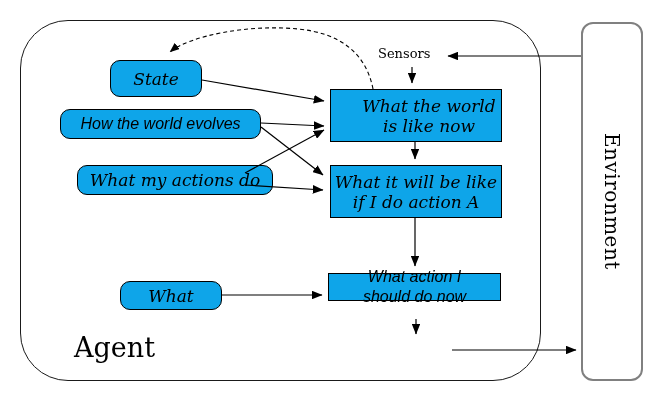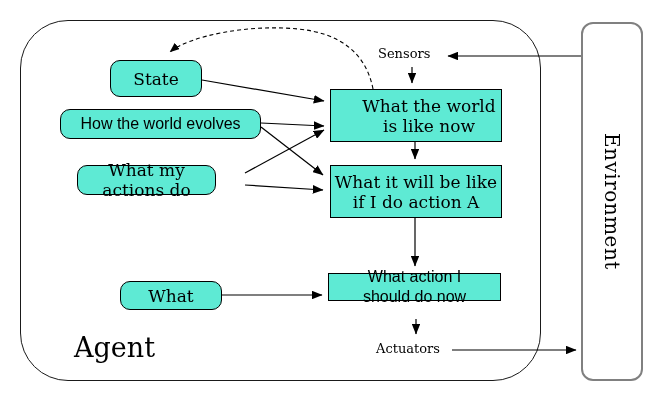--- a/index.html
+++ b/index.html
@@ -44,10 +44,11 @@
     align-items: center;
     justify-content: center;
     text-align: center;
-    background: #5eead4;
+    background: #0ea5e9;
     border: 1.2px solid #000;
     white-space: pre-line;
     line-height: 20px;
+    font-style: italic;
   }
   .pill { border-radius: 10px; }
   .serif { font-family: "DejaVu Serif", serif; font-size: 17px; }

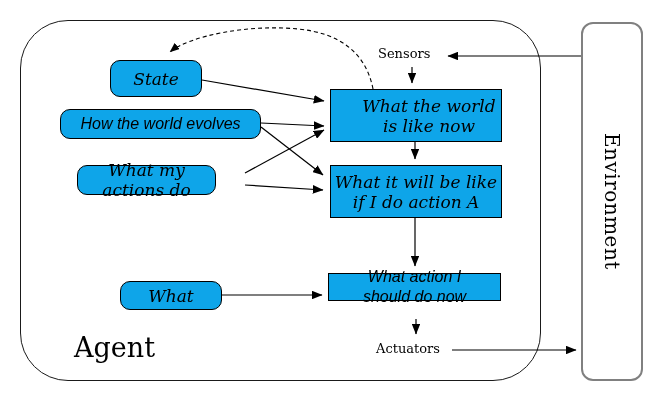--- a/index.html
+++ b/index.html
@@ -55,7 +55,7 @@
   .sans  { font-family: "Liberation Sans", sans-serif; font-size: 16px; }
   .n-state      { left: 110px; top: 60px;  width: 92px;  height: 37px; }
   .n-how        { left: 60px;  top: 109px; width: 201px; height: 30px; align-items: center; }
-  .n-actions    { left: 77px;  top: 165px; width: 139px; height: 30px; }
+  .n-actions    { left: 77px;  top: 165px; width: 196px; height: 30px; }
   .n-goals      { left: 120px; top: 281px; width: 102px; height: 29px; }
   .n-world      { left: 330px; top: 89px;  width: 172px; height: 53px; padding-left: 26px; }
   .n-pred       { left: 330px; top: 165px; width: 172px; height: 53px; justify-content: center; }

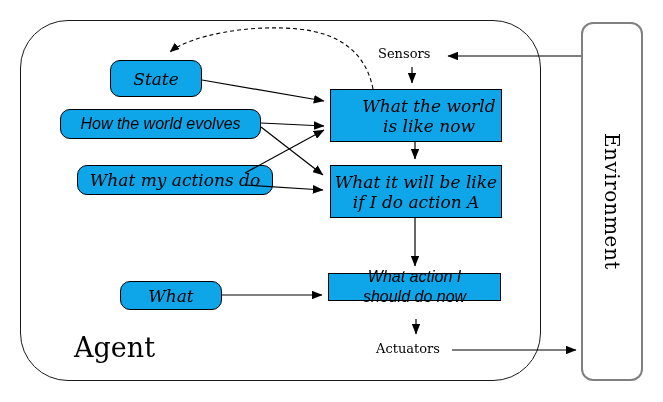--- a/index.html
+++ b/index.html
@@ -121,7 +121,6 @@
   </div>
 
   <div class="floating-label lbl-sensors">Sensors</div>
-  <div class="floating-label lbl-actuators">Actuators</div>
   <div class="floating-label lbl-agent">Agent</div>
 
   <svg class="wires" viewBox="0 0 663 402" xmlns="http://www.w3.org/2000/svg">

